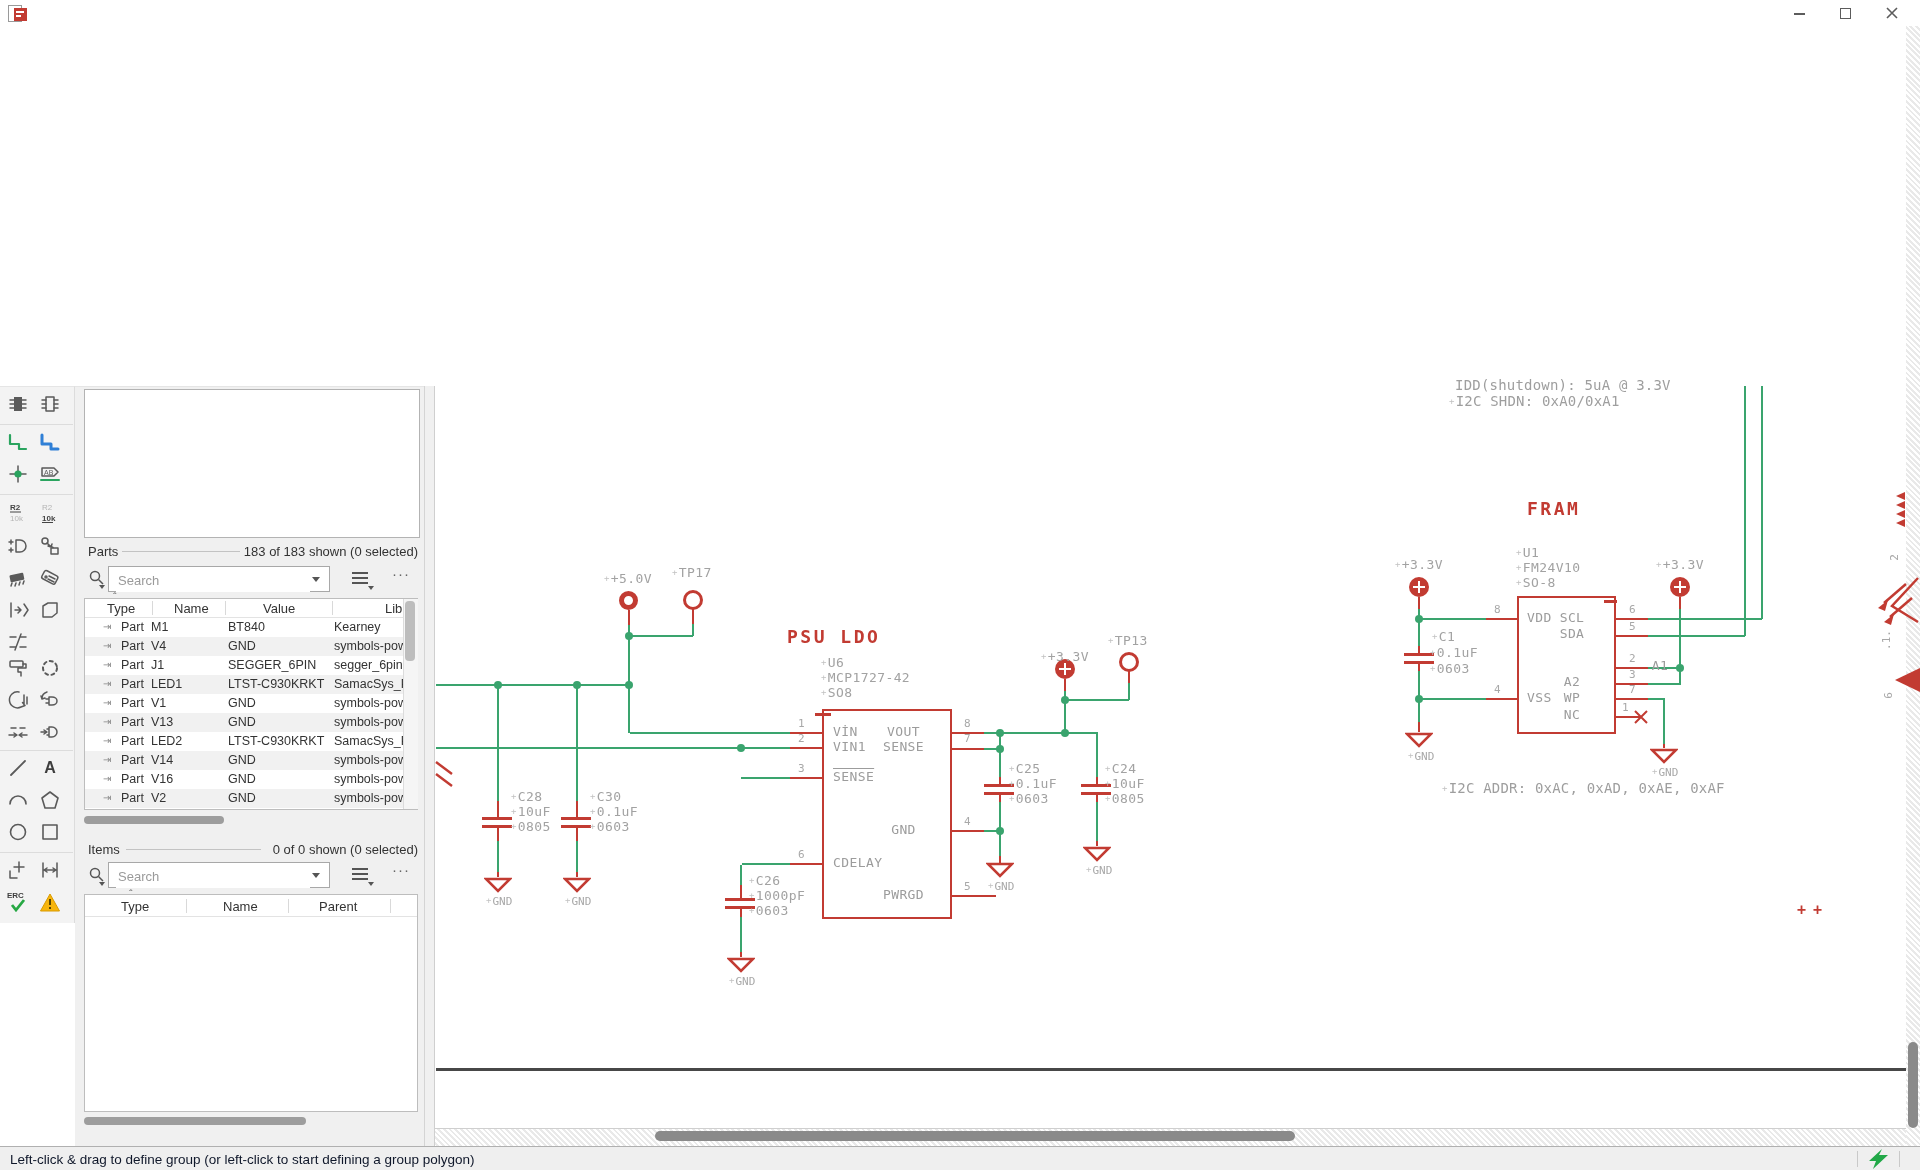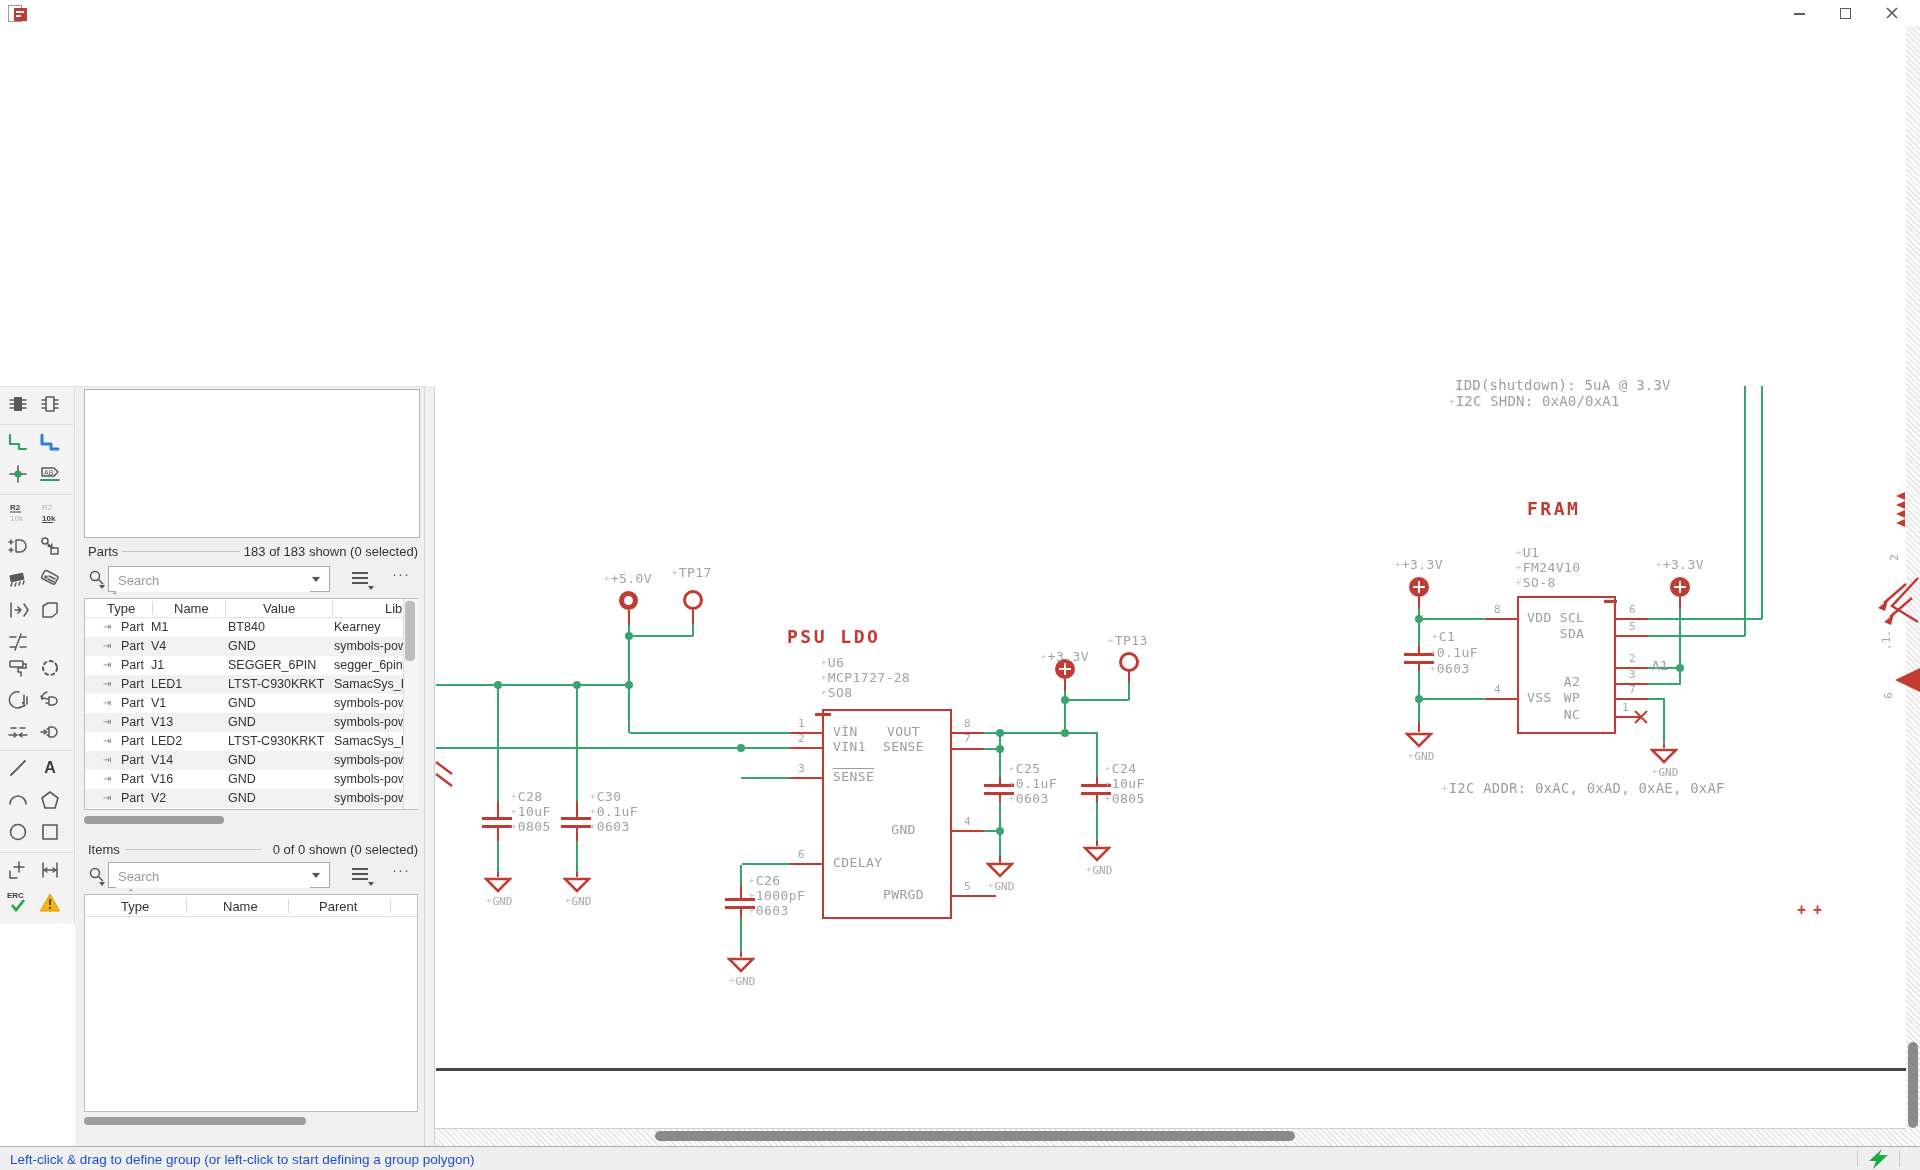--- a/index.html
+++ b/index.html
@@ -156,7 +156,7 @@
 <div class="icbody" style="left:822px;top:709px;width:126px;height:206px"></div>
 <div class="rh" style="left:815px;top:713px;width:16px;height:3px"></div>
 <span class="slab og" style="left:821px;top:655px">U6</span>
-<span class="slab og" style="left:821px;top:670px">MCP1727-28</span>
+<span class="slab og" style="left:821px;top:670px">MCP1727-42</span>
 <span class="slab og" style="left:821px;top:685px">SO8</span>
 <span class="ilab" style="left:833px;top:724px">VİN</span>
 <span class="ilab" style="left:833px;top:739px">VIN1</span>

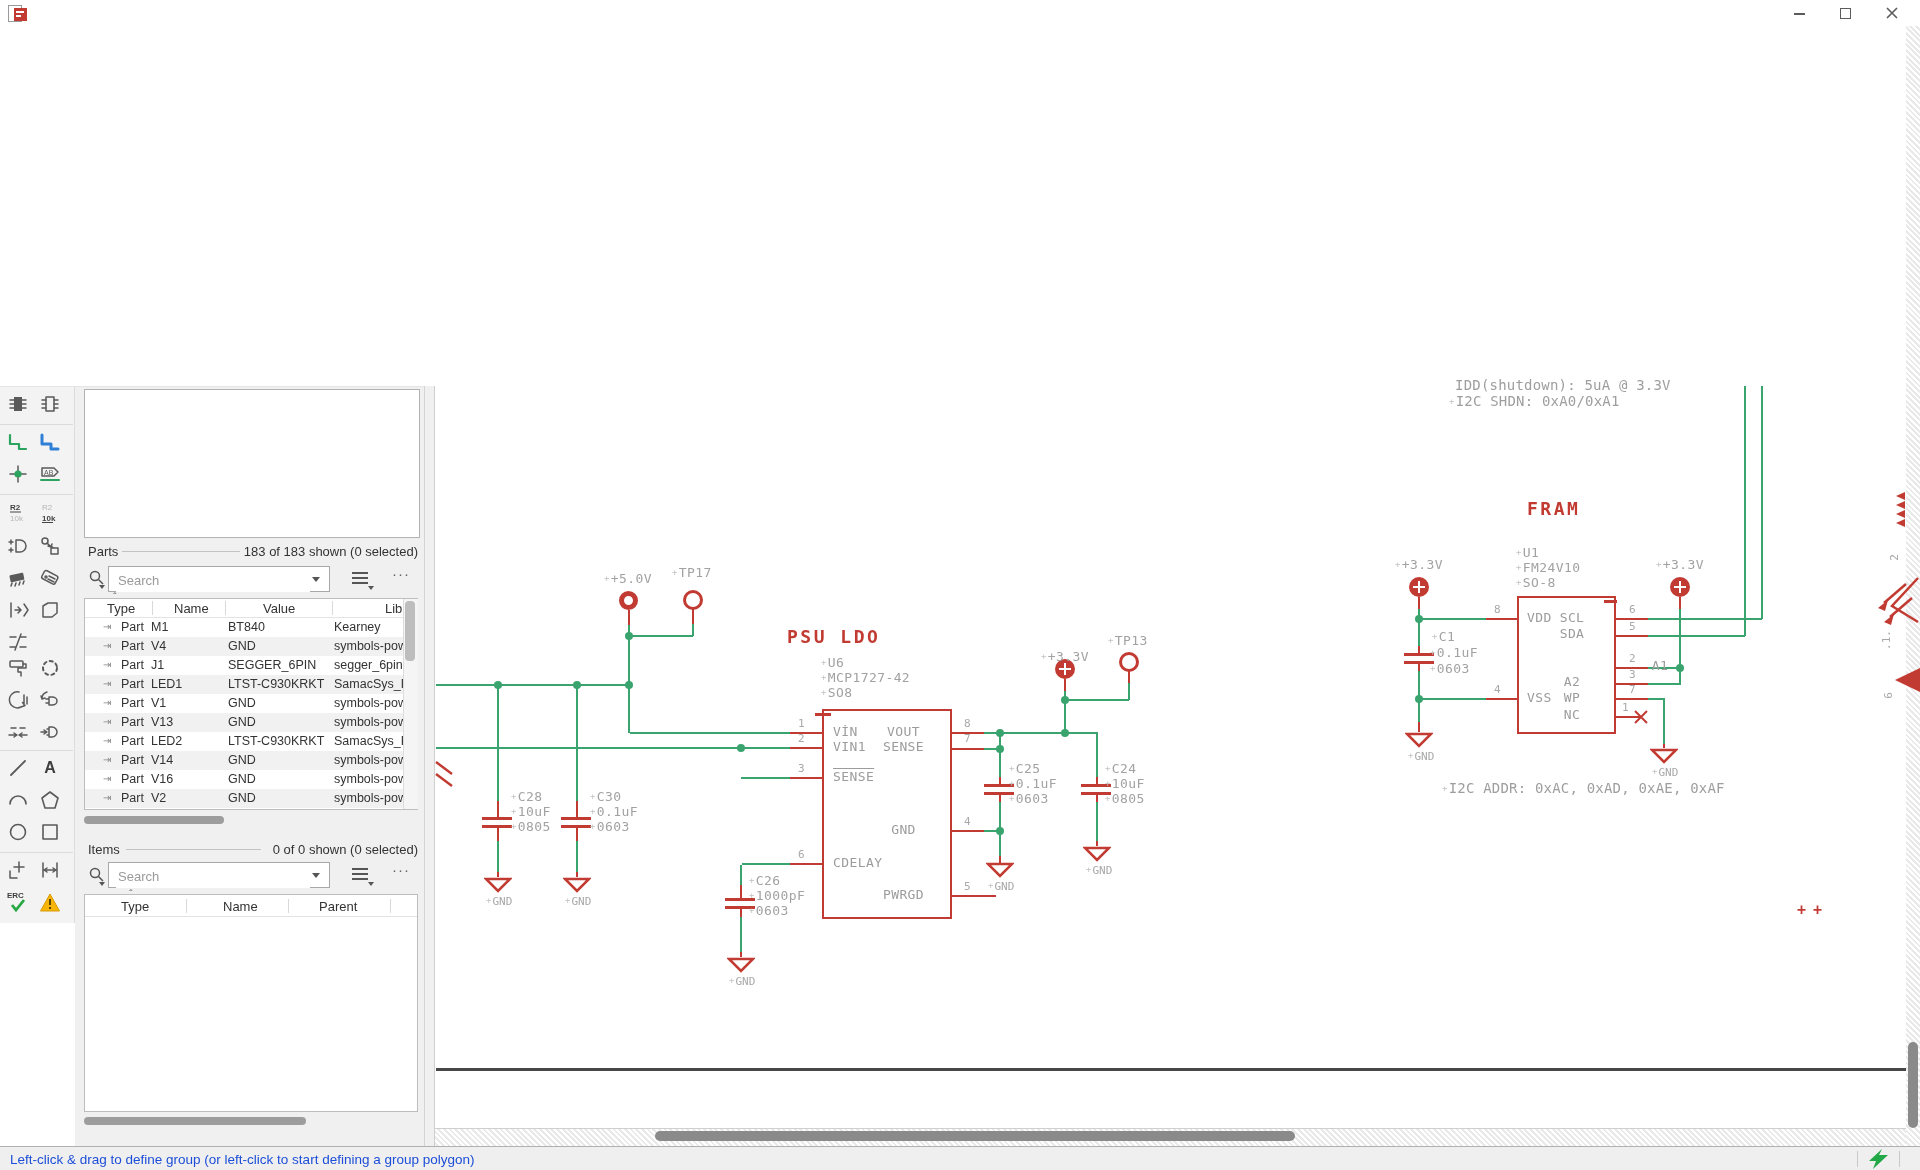--- a/index.html
+++ b/index.html
@@ -658,7 +658,7 @@
 <div class="abs" style="left:84px;top:1117px;width:222px;height:8px;background:#9d9d9d;border-radius:4px"></div>
 
 <div class="abs" style="left:0;top:1146px;width:1920px;height:24px;background:#efefef;border-top:1px solid #b0b0b0">
-  <span style="position:absolute;left:10px;top:5px;font-size:13.5px;color:#1d4ed8">Left-click &amp; drag to define group (or left-click to start defining a group polygon)</span>
+  <span style="position:absolute;left:10px;top:5px;font-size:13.5px;color:#0f172a">Left-click &amp; drag to define group (or left-click to start defining a group polygon)</span>
   <div style="position:absolute;left:1857px;top:4px;width:1px;height:16px;background:#c9c9c9"></div>
   <svg style="position:absolute;left:1866px;top:2px" width="26" height="20">
       <polygon points="16,0 3,12 10,12 7,20 22,6 13,6" fill="#21a847"></polygon>

